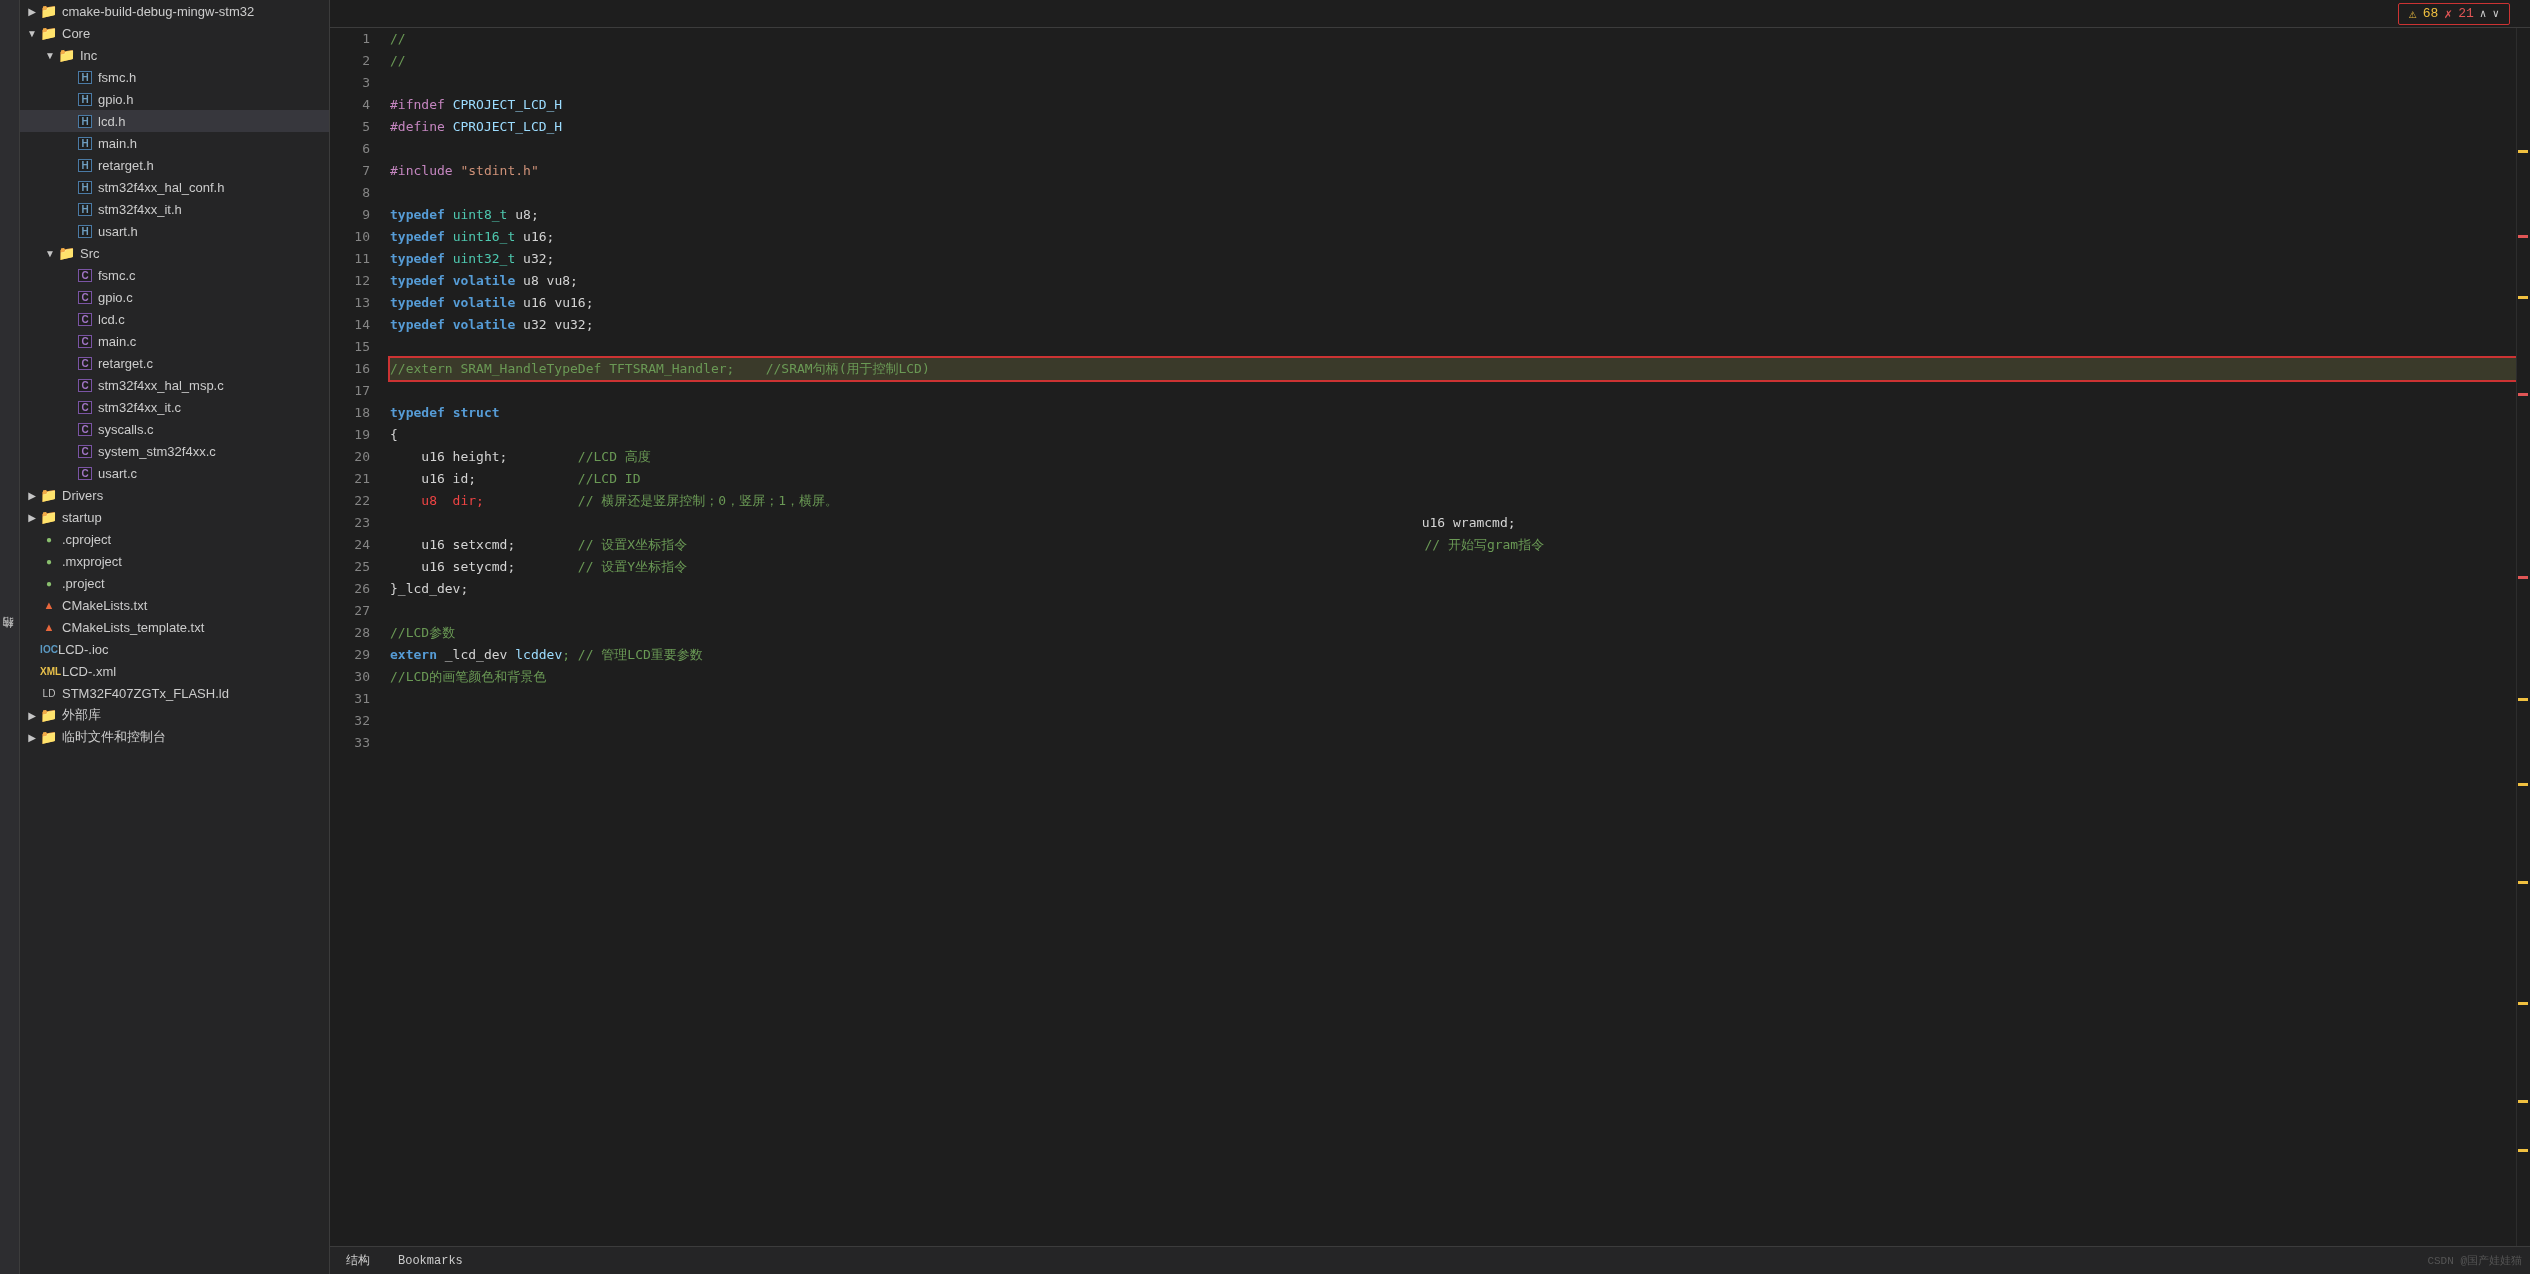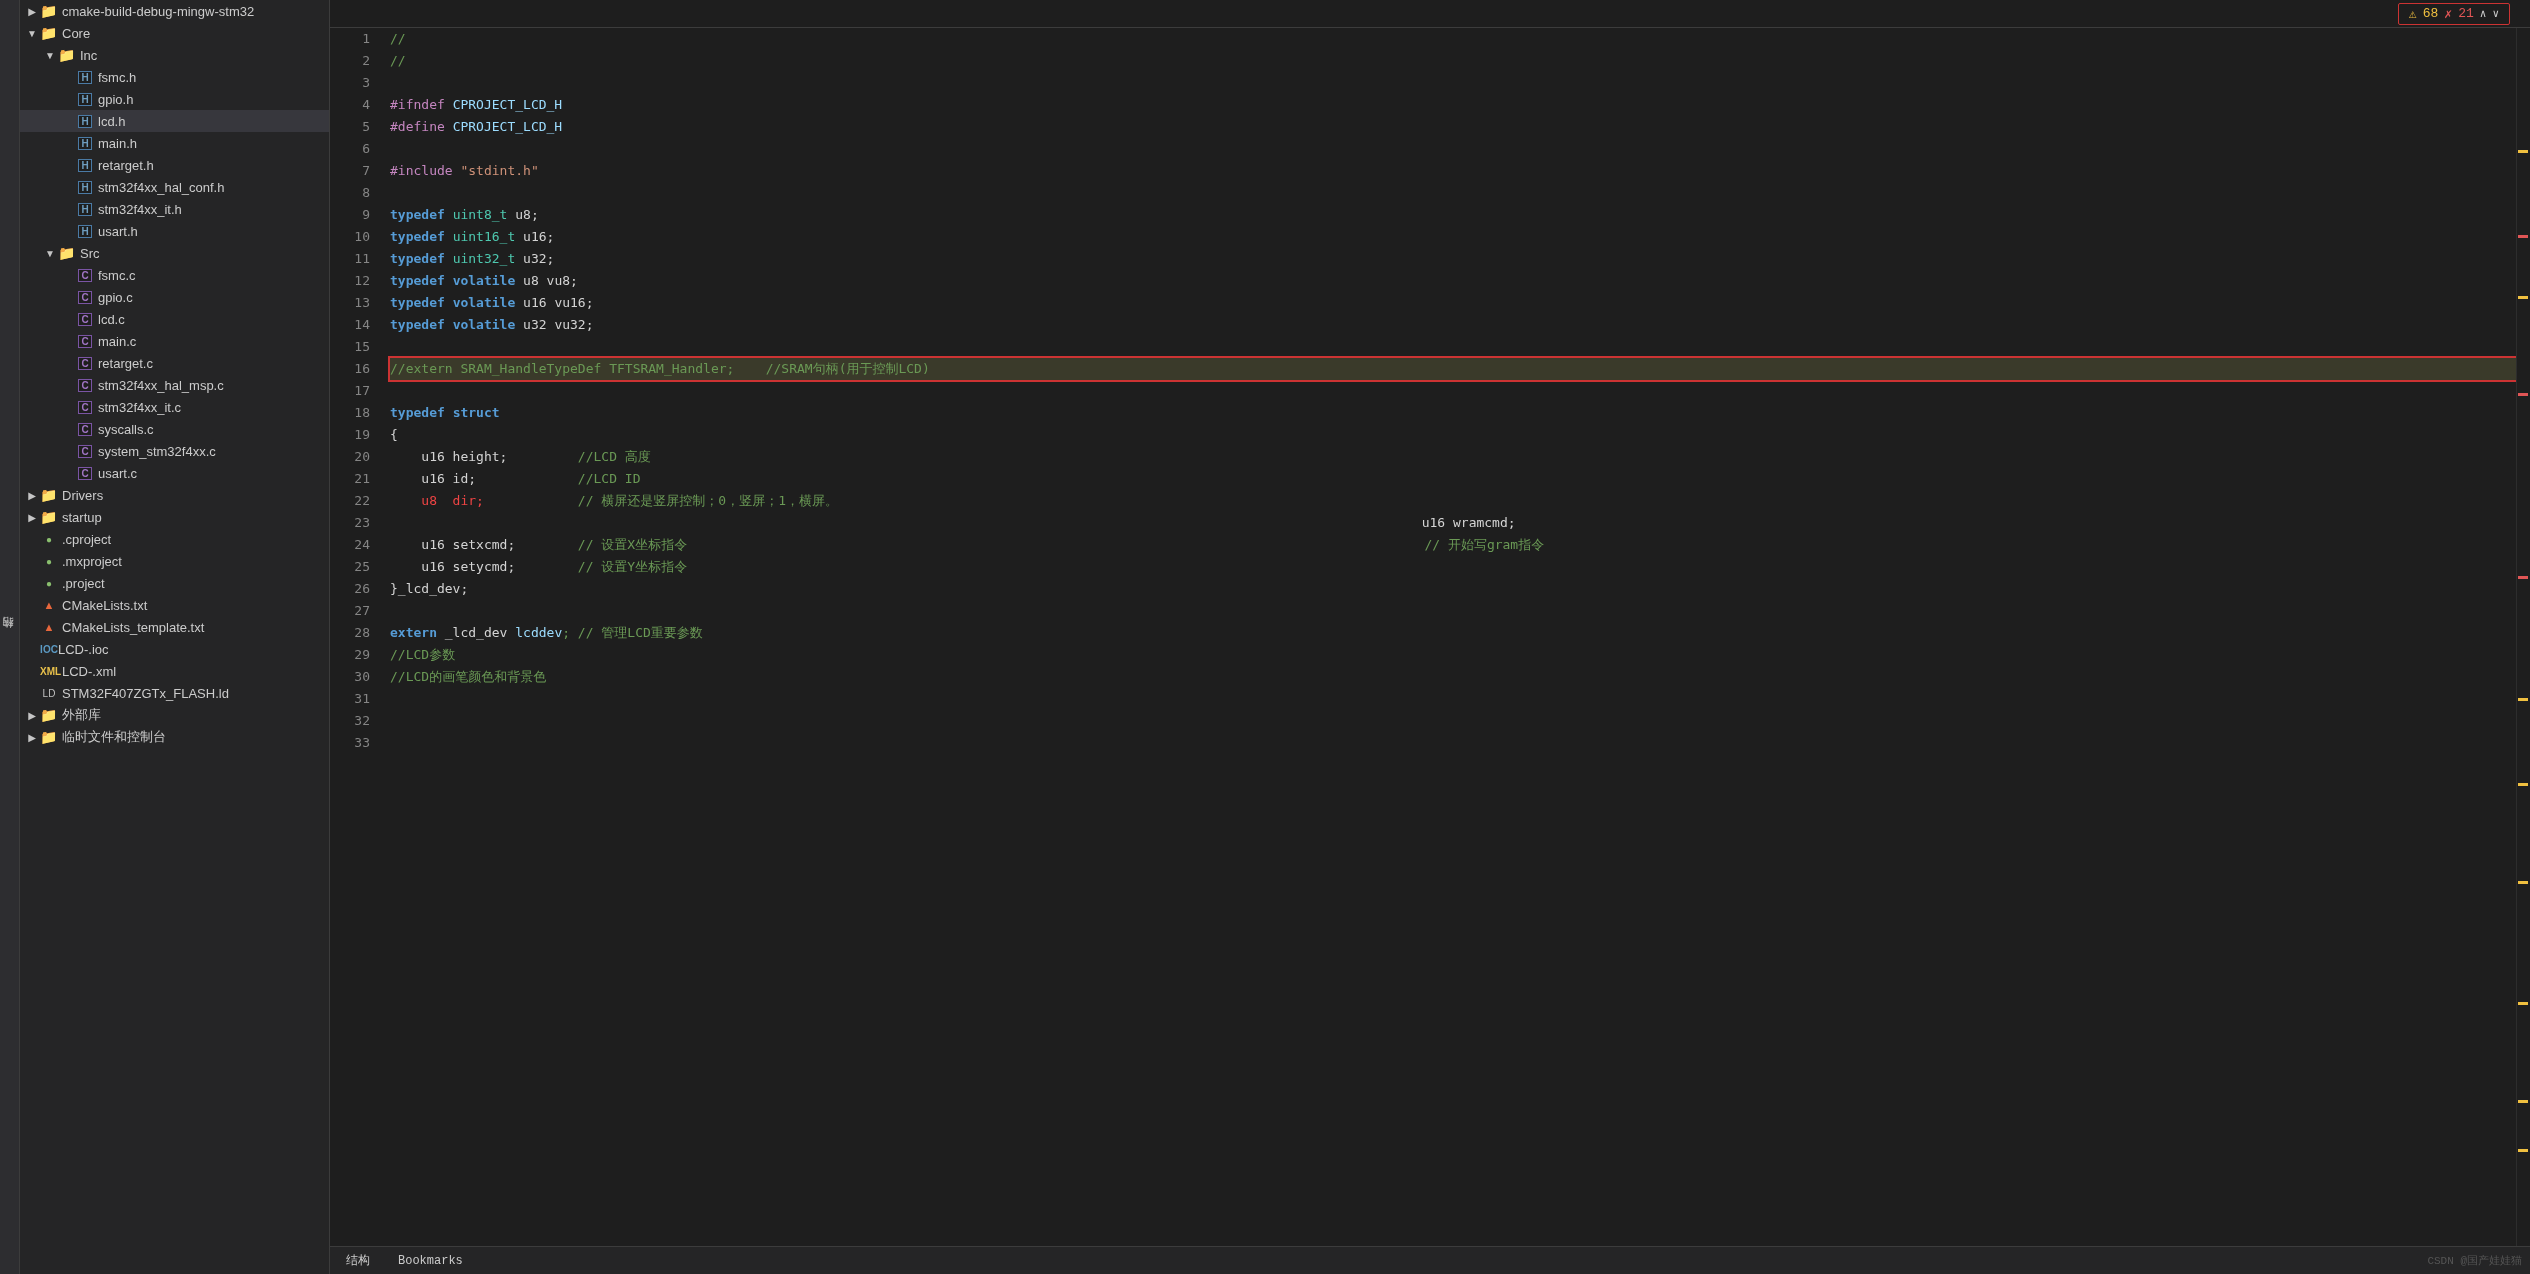--- a/index.html
+++ b/index.html
@@ -302,8 +302,8 @@
           <div style="height: 22px; display: flex; align-items: center; white-space: pre; font-size: 13px; line-height: 22px; position: relative;"><span style="color: rgb(212, 212, 212);">    u16 setycmd;</span><span style="color: rgb(106, 153, 85);">        // 设置Y坐标指令</span></div>
           <div style="height: 22px; display: flex; align-items: center; white-space: pre; font-size: 13px; line-height: 22px; position: relative;"><span style="color: rgb(212, 212, 212);">}_lcd_dev;</span></div>
           <div style="height: 22px; display: flex; align-items: center; white-space: pre; font-size: 13px; line-height: 22px; position: relative;"></div>
+          <div style="height: 22px; display: flex; align-items: center; white-space: pre; font-size: 13px; line-height: 22px; position: relative;"><span style="color: rgb(106, 153, 85);">//LCD参数</span></div>
           <div style="height: 22px; display: flex; align-items: center; white-space: pre; font-size: 13px; line-height: 22px; position: relative;"><span style="color: rgb(86, 156, 214); font-weight: bold;">extern </span><span style="color: rgb(212, 212, 212);">_lcd_dev </span><span style="color: rgb(156, 220, 254);">lcddev</span><span style="color: rgb(106, 153, 85);">; // 管理LCD重要参数</span></div>
-          <div style="height: 22px; display: flex; align-items: center; white-space: pre; font-size: 13px; line-height: 22px; position: relative;"><span style="color: rgb(106, 153, 85);">//LCD参数</span></div>
           <div style="height: 22px; display: flex; align-items: center; white-space: pre; font-size: 13px; line-height: 22px; position: relative;"><span style="color: rgb(106, 153, 85);">//LCD的画笔颜色和背景色</span></div>
         </div>
 

